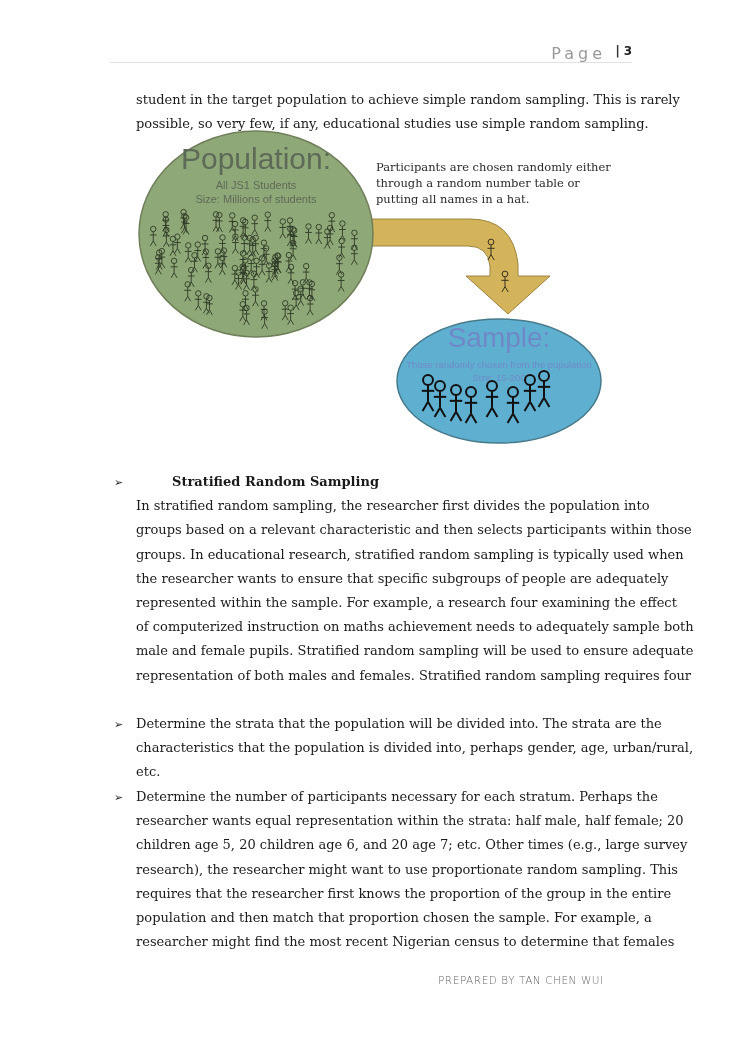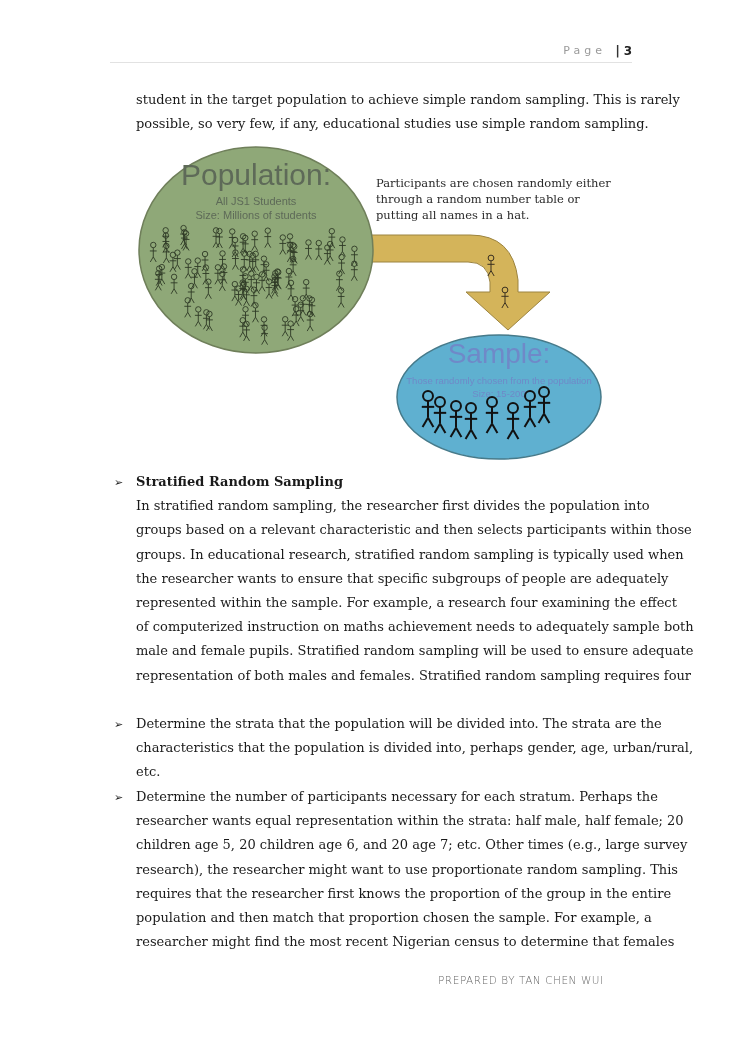--- a/index.html
+++ b/index.html
@@ -6,7 +6,7 @@
     body { width: 744px; height: 1052px; position: relative; overflow: hidden; font-family: "DejaVu Serif", serif; color: #1a1a1a; }
 
     .header { position: absolute; left: 110px; top: 44px; width: 522px; height: 18px; border-bottom: 1px solid #e2e2e2; }
-    .page-label { position: absolute; right: 26px; top: 0; font-family: "DejaVu Sans", sans-serif; font-size: 11px; color: #9a9a9a; letter-spacing: 4px; }
+    .page-label { position: absolute; right: 26px; top: 0; font-family: "DejaVu Sans", sans-serif; font-size: 16px; color: #9a9a9a; letter-spacing: 4px; }
     .page-sep { position: absolute; right: 12px; top: -1px; font-family: "DejaVu Sans", sans-serif; font-size: 13px; color: #333; font-weight: bold; }
     .page-num { position: absolute; right: 0; top: 0; font-family: "DejaVu Sans", sans-serif; font-size: 12px; color: #222; font-weight: bold; }
 

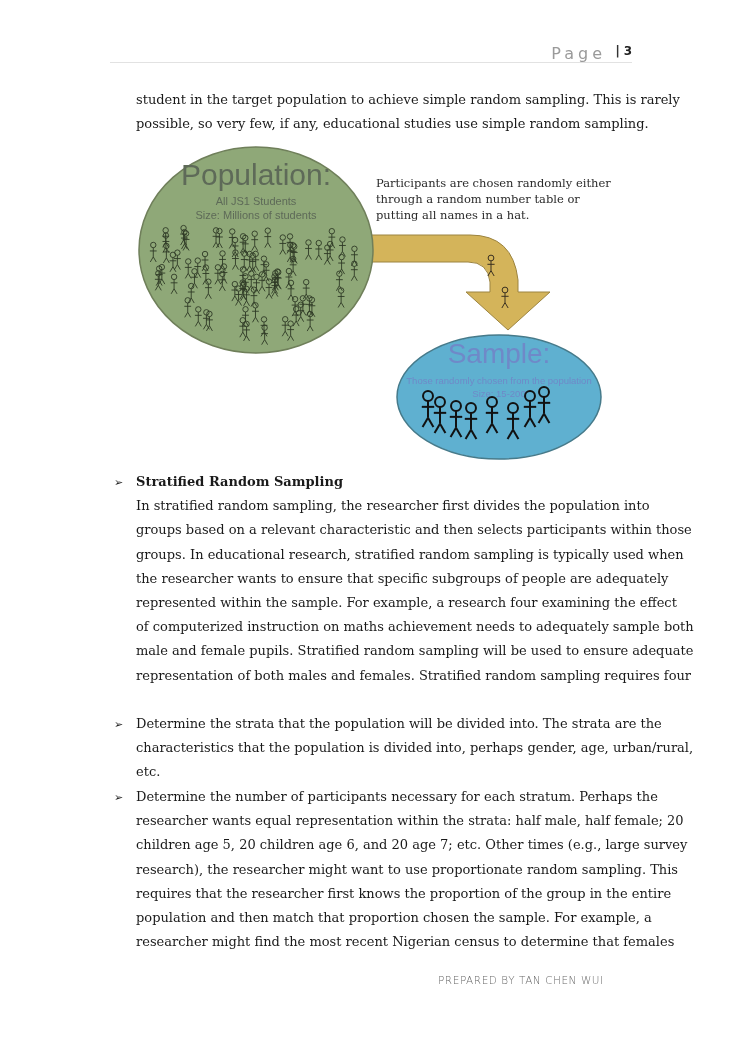--- a/index.html
+++ b/index.html
@@ -17,7 +17,7 @@
 
     .heading { font-weight: bold; }
 
-    .diagram { position: absolute; left: 138px; top: 140px; width: 490px; height: 325px; }
+    .diagram { position: absolute; left: 138px; top: 124px; width: 490px; height: 325px; }
     .diagram svg { display: block; }
 
     .footer { position: absolute; left: 438px; top: 974px; font-family: "DejaVu Sans", sans-serif; font-size: 11px; letter-spacing: 0.6px; color: #6a6a6a; font-weight: 300; transform: scaleX(0.95); transform-origin: left; }

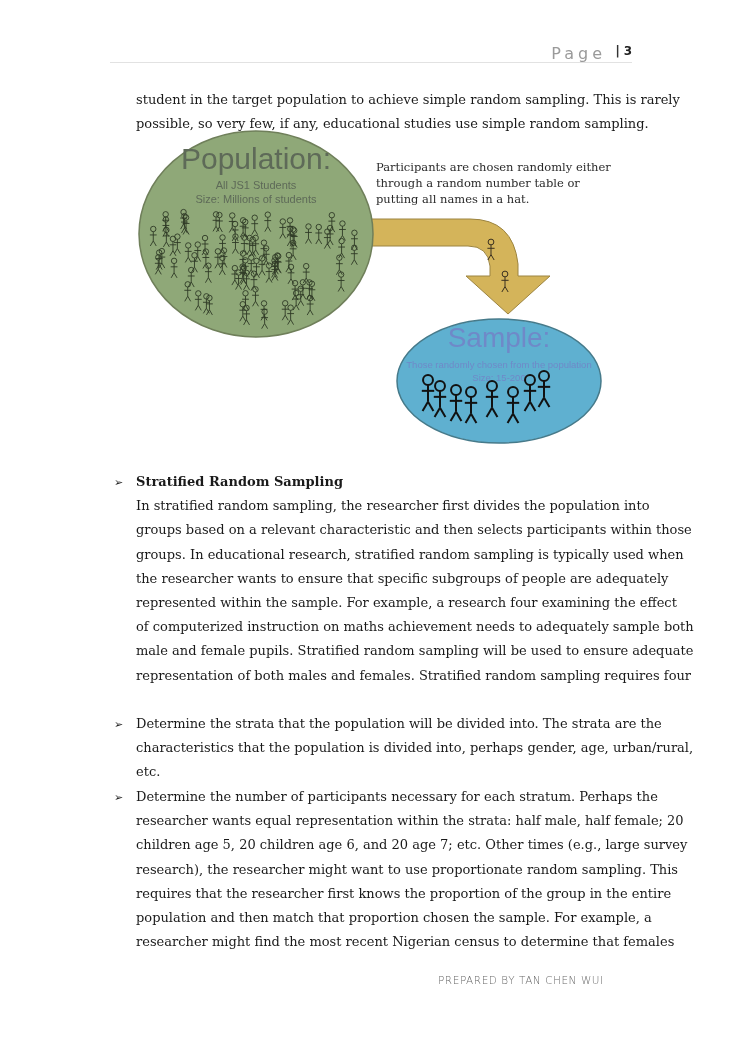--- a/index.html
+++ b/index.html
@@ -15,7 +15,7 @@
 
     .bullet { position: absolute; left: 114px; font-size: 11px; color: #222; }
 
-    .heading { font-weight: bold; }
+    .heading { font-weight: bold; margin-left: 36px; }
 
     .diagram { position: absolute; left: 138px; top: 124px; width: 490px; height: 325px; }
     .diagram svg { display: block; }

